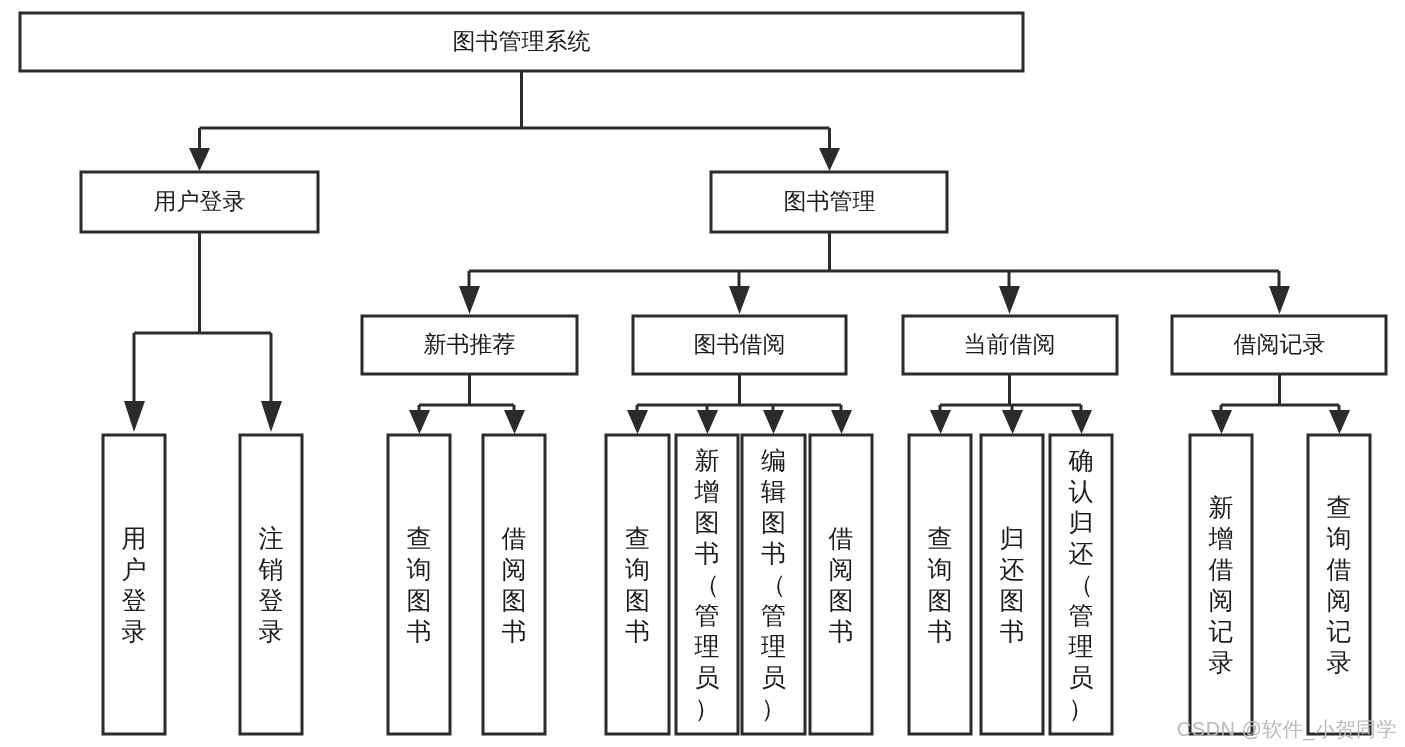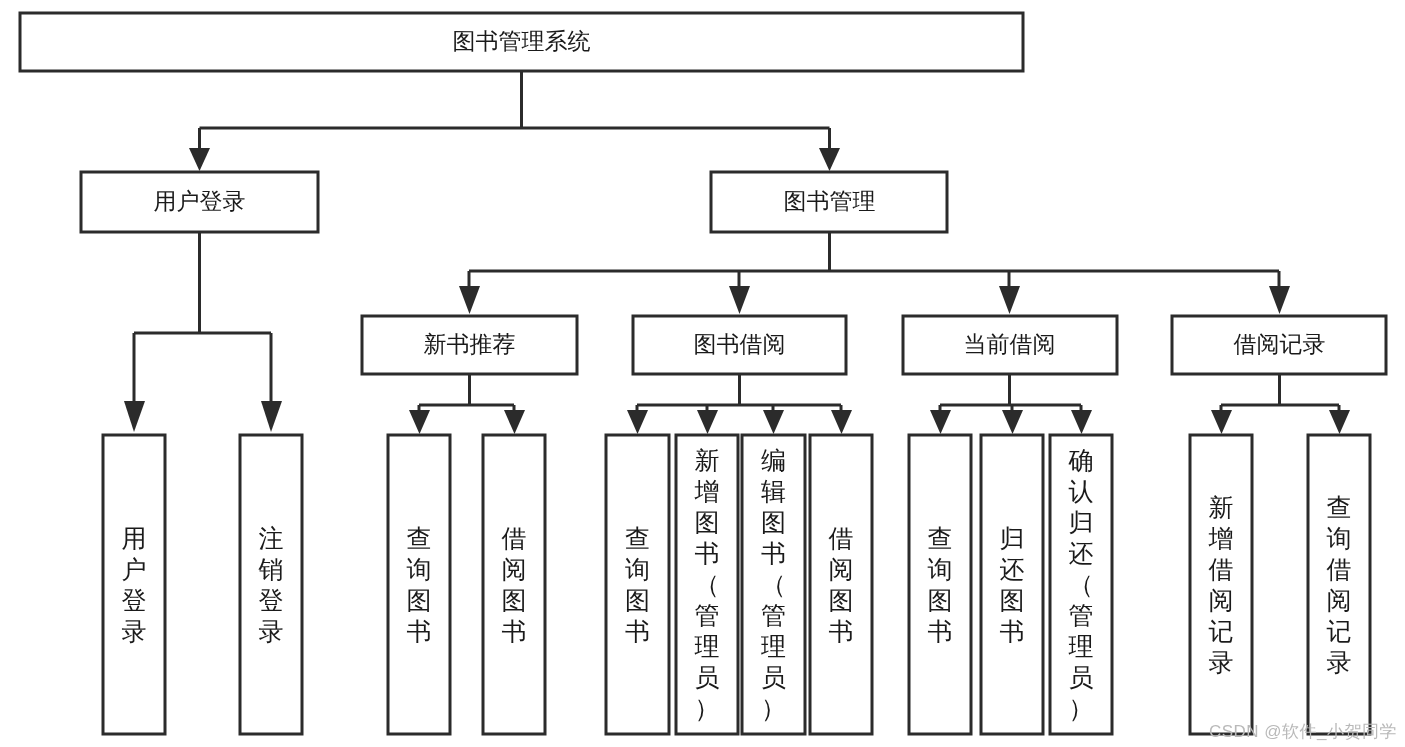--- a/index.html
+++ b/index.html
@@ -60,7 +60,7 @@
     right: 8px;
     bottom: 4px;
     font-family: "Liberation Sans", "DejaVu Sans", sans-serif;
-    font-size: 17px;
+    font-size: 20px;
     color: #b9b9b9;
     letter-spacing: 0.5px;
     white-space: nowrap;

